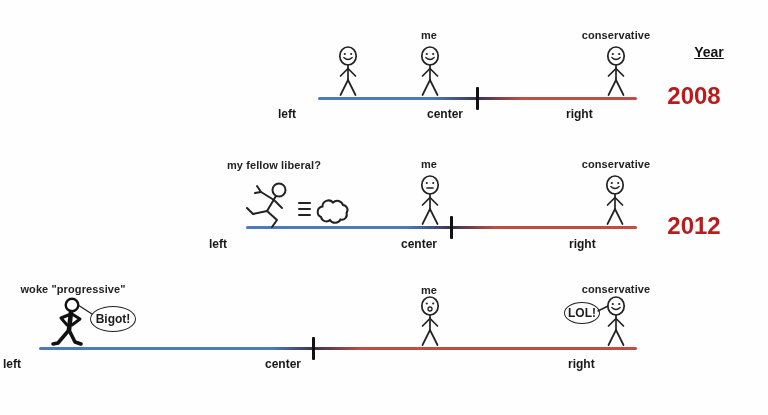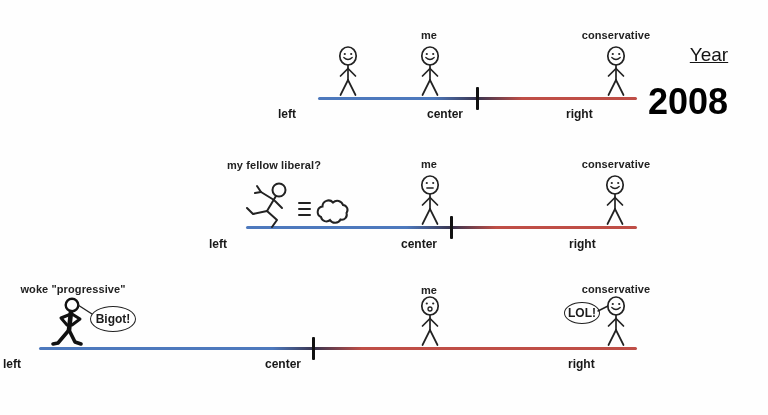--- a/index.html
+++ b/index.html
@@ -20,7 +20,7 @@
   }
   .year-header{
     position:absolute;left:669px;top:44px;width:80px;text-align:center;
-    font-size:19px;font-weight:400;text-decoration:underline;color:#141414;
+    font-size:14px;font-weight:700;text-decoration:underline;color:#141414;
   }
   .line{position:absolute;height:3px;border-radius:2px;}
   .line-2008{

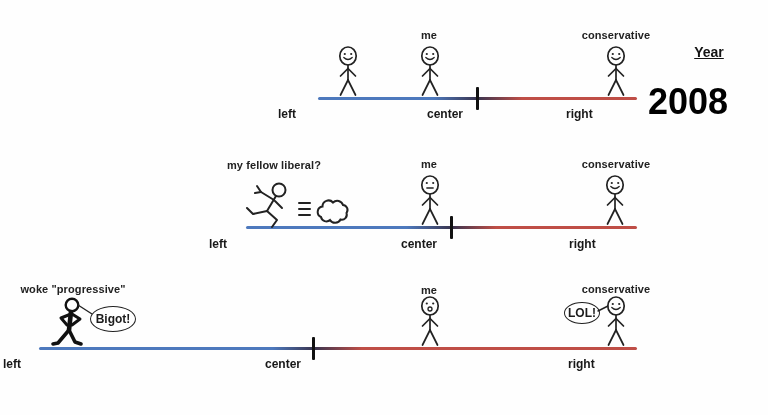--- a/index.html
+++ b/index.html
@@ -15,8 +15,8 @@
     position:absolute;font-size:12px;font-weight:600;text-align:left;color:#181818;
   }
   .year{
-    position:absolute;left:648px;width:92px;text-align:left;
-    font-size:36px;font-weight:600;line-height:1.05;color:#000000;
+    position:absolute;left:648px;width:92px;text-align:center;
+    font-size:24px;font-weight:600;line-height:1.05;color:#b91c1c;
   }
   .year-header{
     position:absolute;left:669px;top:44px;width:80px;text-align:center;

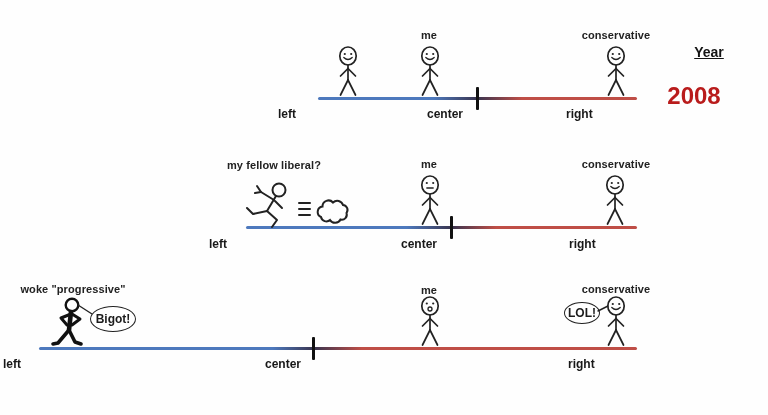--- a/index.html
+++ b/index.html
@@ -162,6 +162,7 @@
   <div class="axis" style="left:209px;top:237px;width:100px;">left</div>
   <div class="axis" style="left:401px;top:237px;width:100px;">center</div>
   <div class="axis" style="left:569px;top:237px;width:100px;">right</div>
+  <div class="year" style="top:213px;">2012</div>
 
   <div class="line line-2021"></div>
   <div class="tick" style="left:312px;top:337px;"></div>

